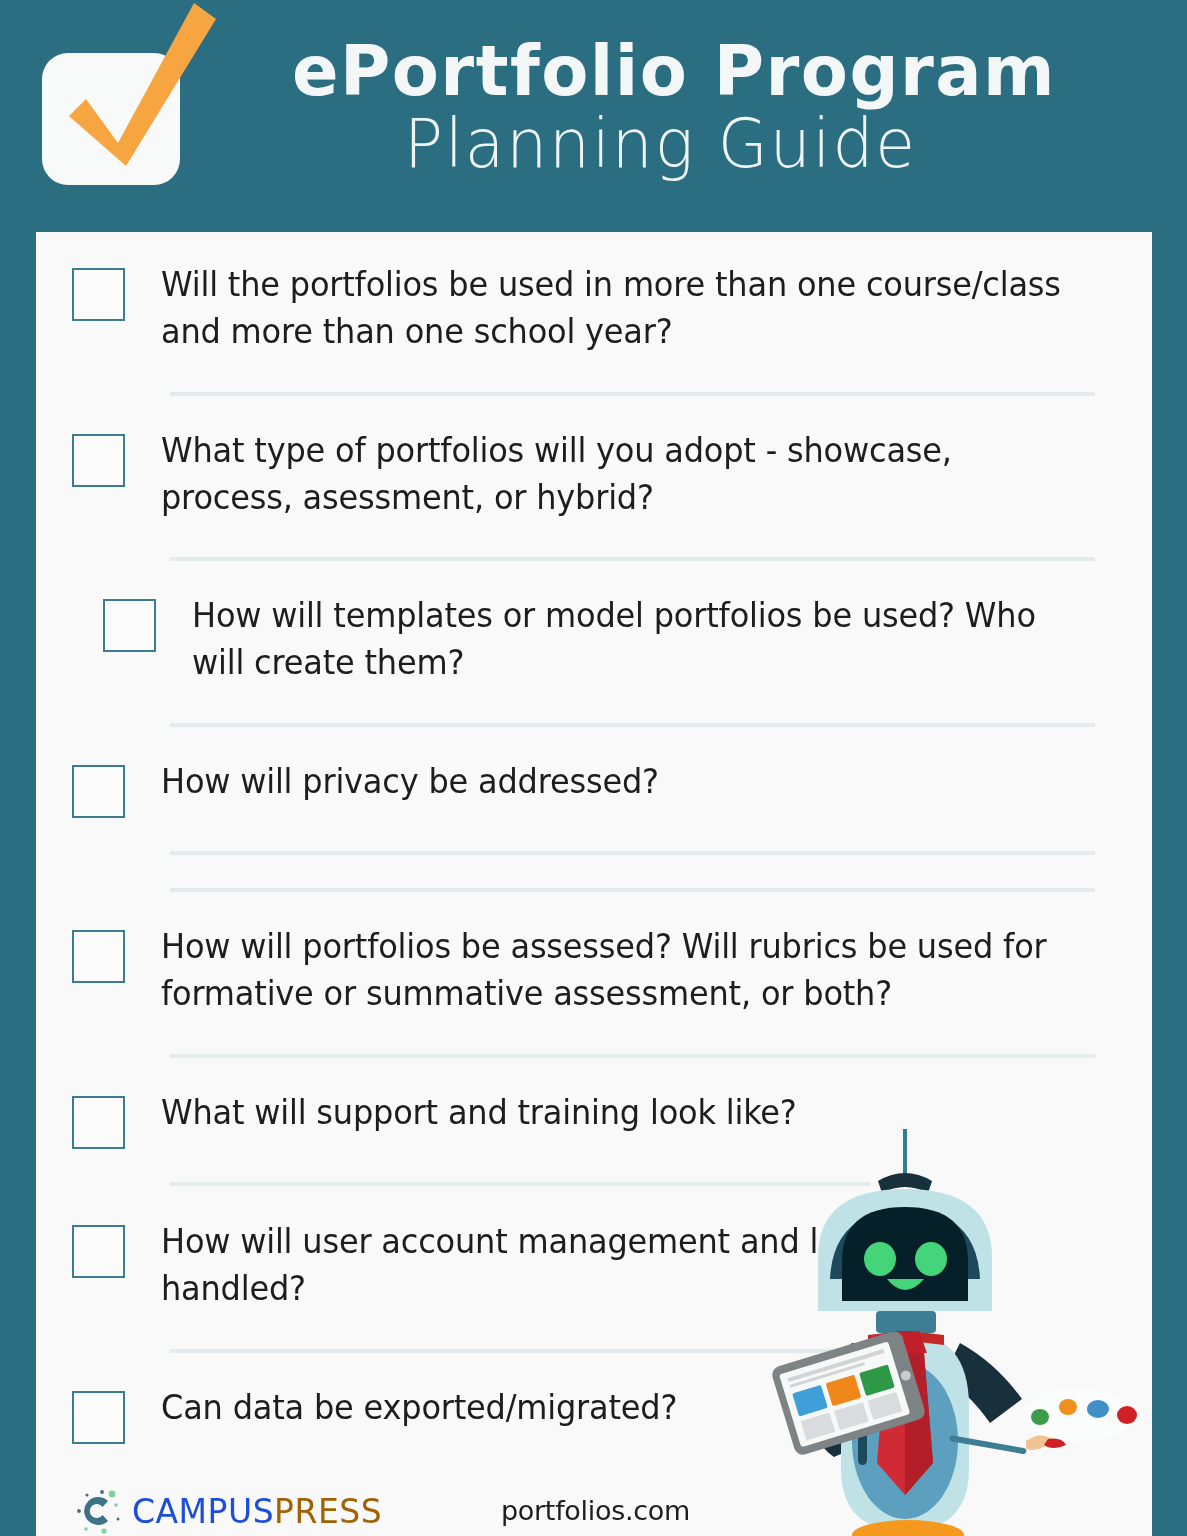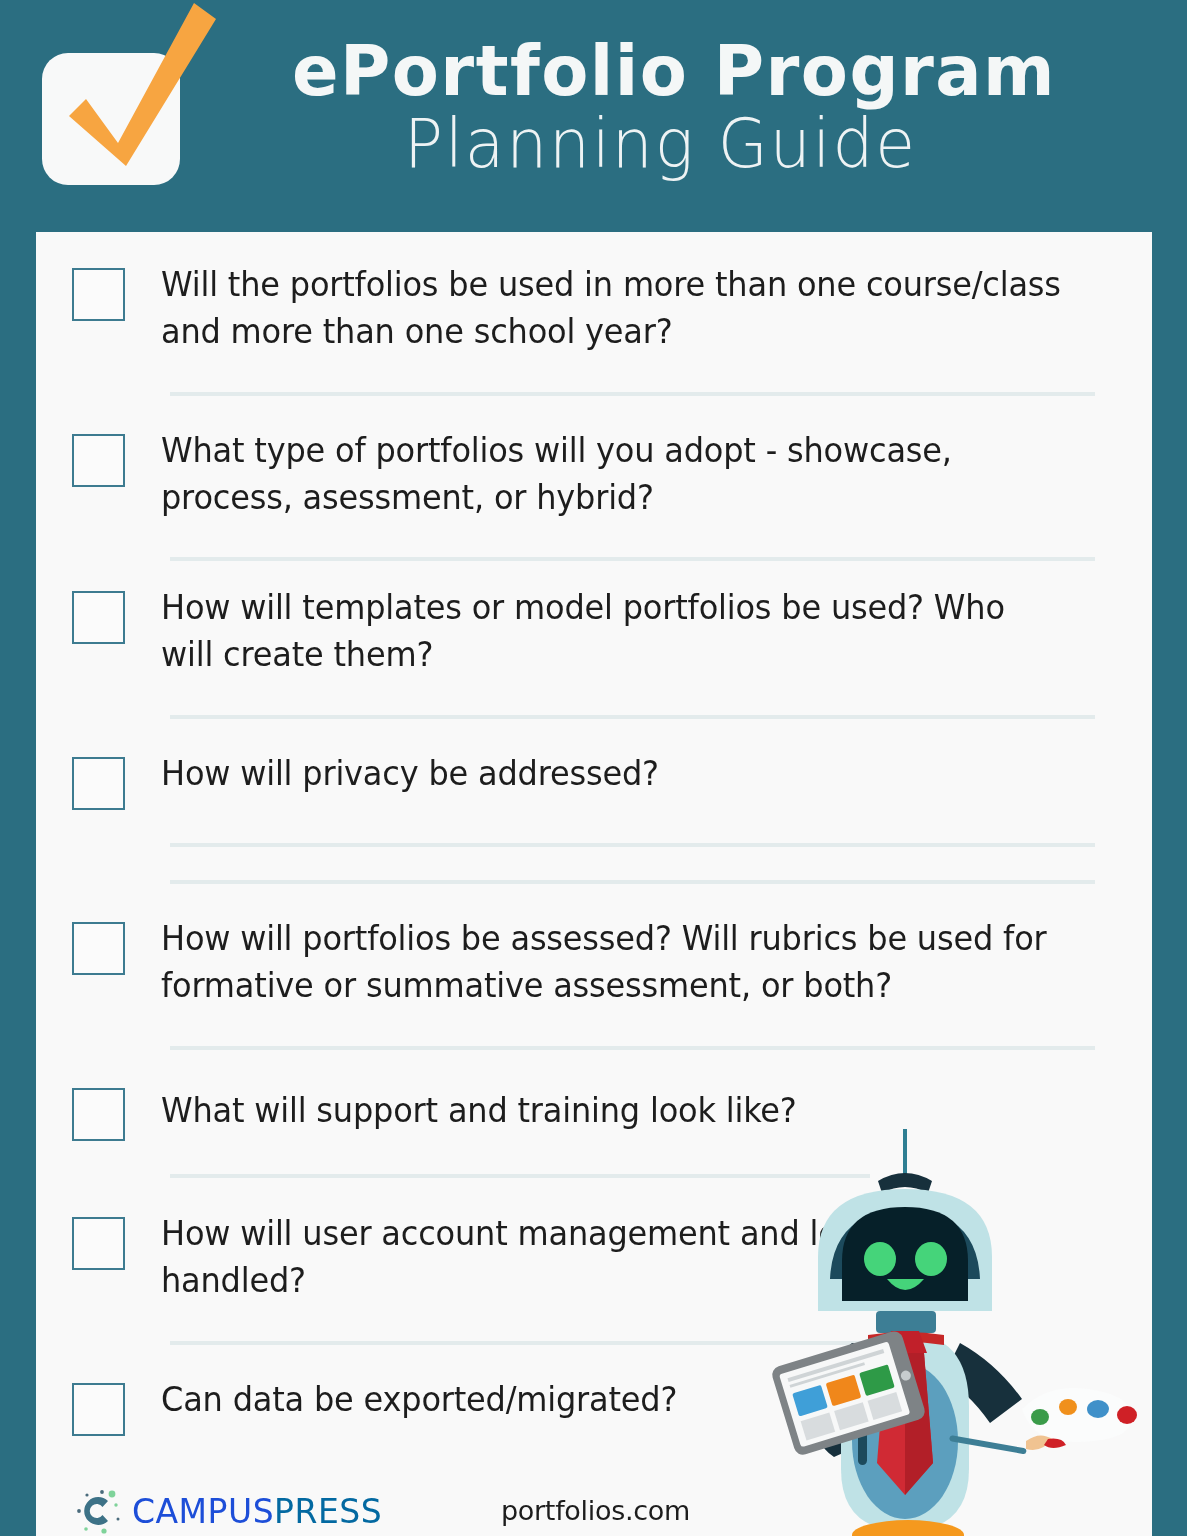--- a/index.html
+++ b/index.html
@@ -226,7 +226,7 @@
       </div>
       <div class="divider" style="margin-top:36px;width:925px;"></div>
 
-      <div class="check-item" style="padding-top:24px;">
+      <div class="check-item" style="padding-top:32px;justify-content:center;">
         <div class="checkbox"></div>
         <div class="item-text">How will templates or model portfolios be used? Who will create them?</div>
       </div>

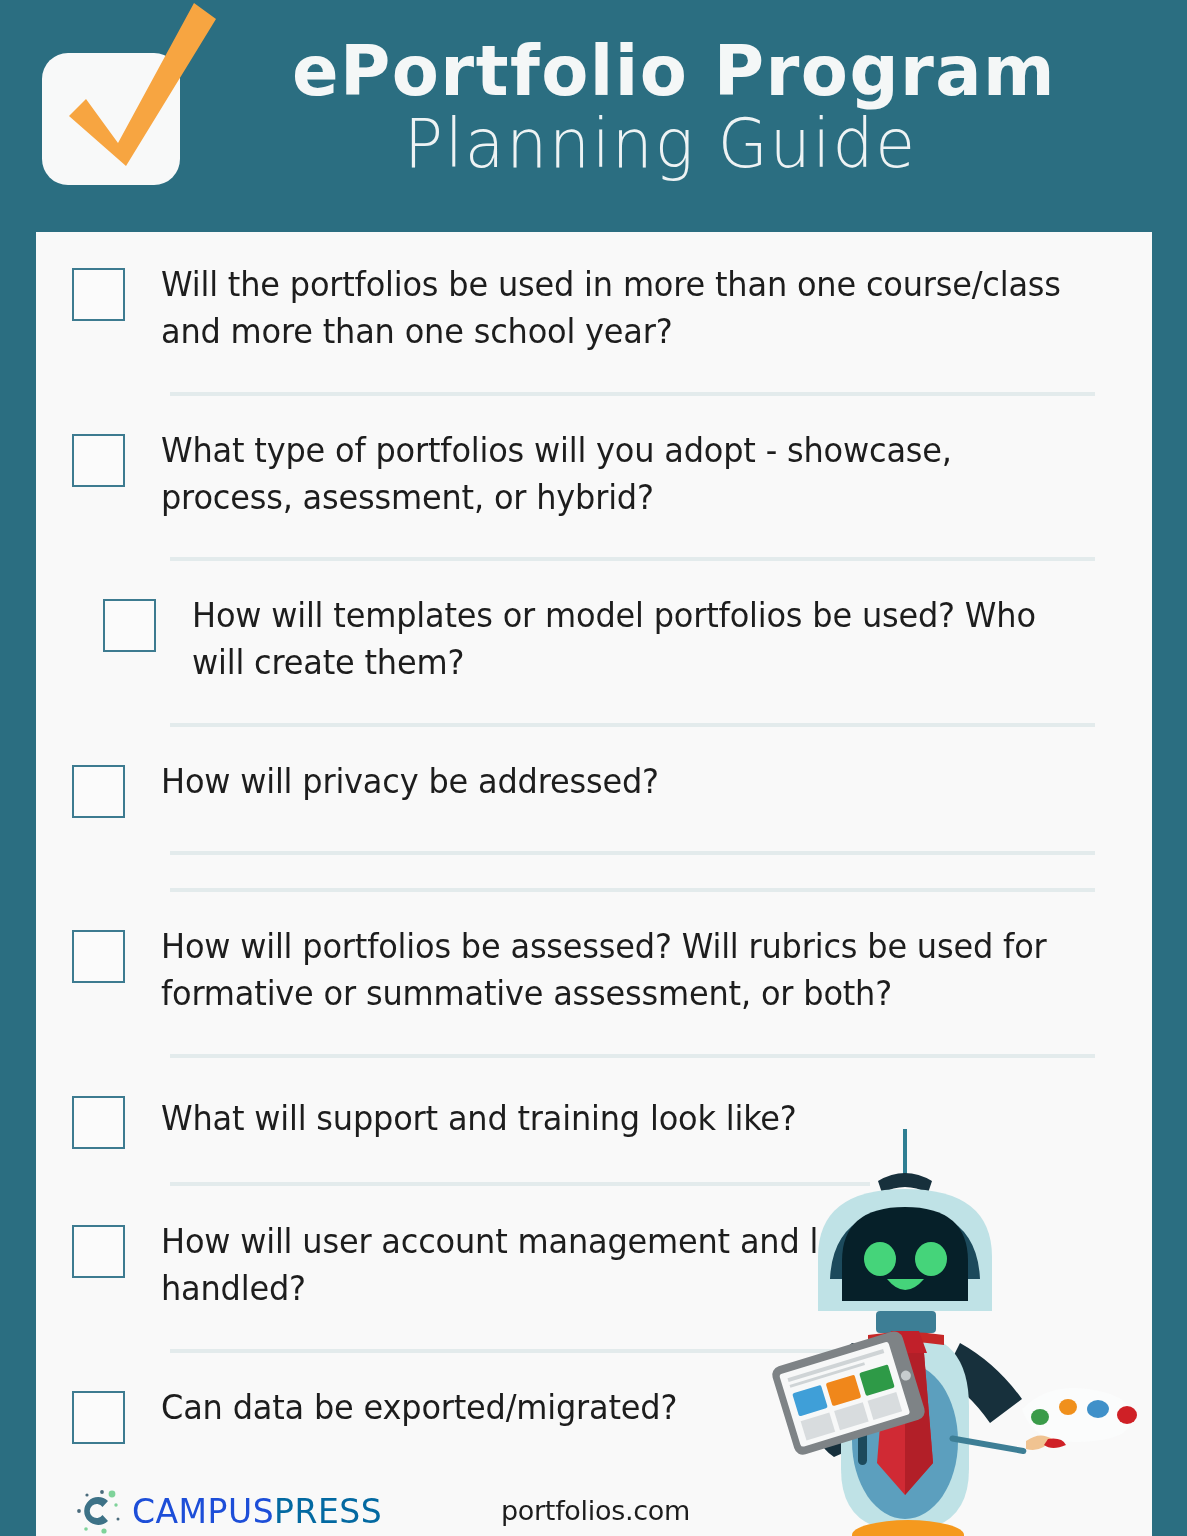--- a/index.html
+++ b/index.html
@@ -246,7 +246,7 @@
       </div>
       <div class="divider" style="margin-top:36px;width:925px;"></div>
 
-      <div class="check-item" style="padding-top:32px;align-items:center;">
+      <div class="check-item" style="padding-top:32px;">
         <div class="checkbox"></div>
         <div class="item-text">What will support and training look like?</div>
       </div>

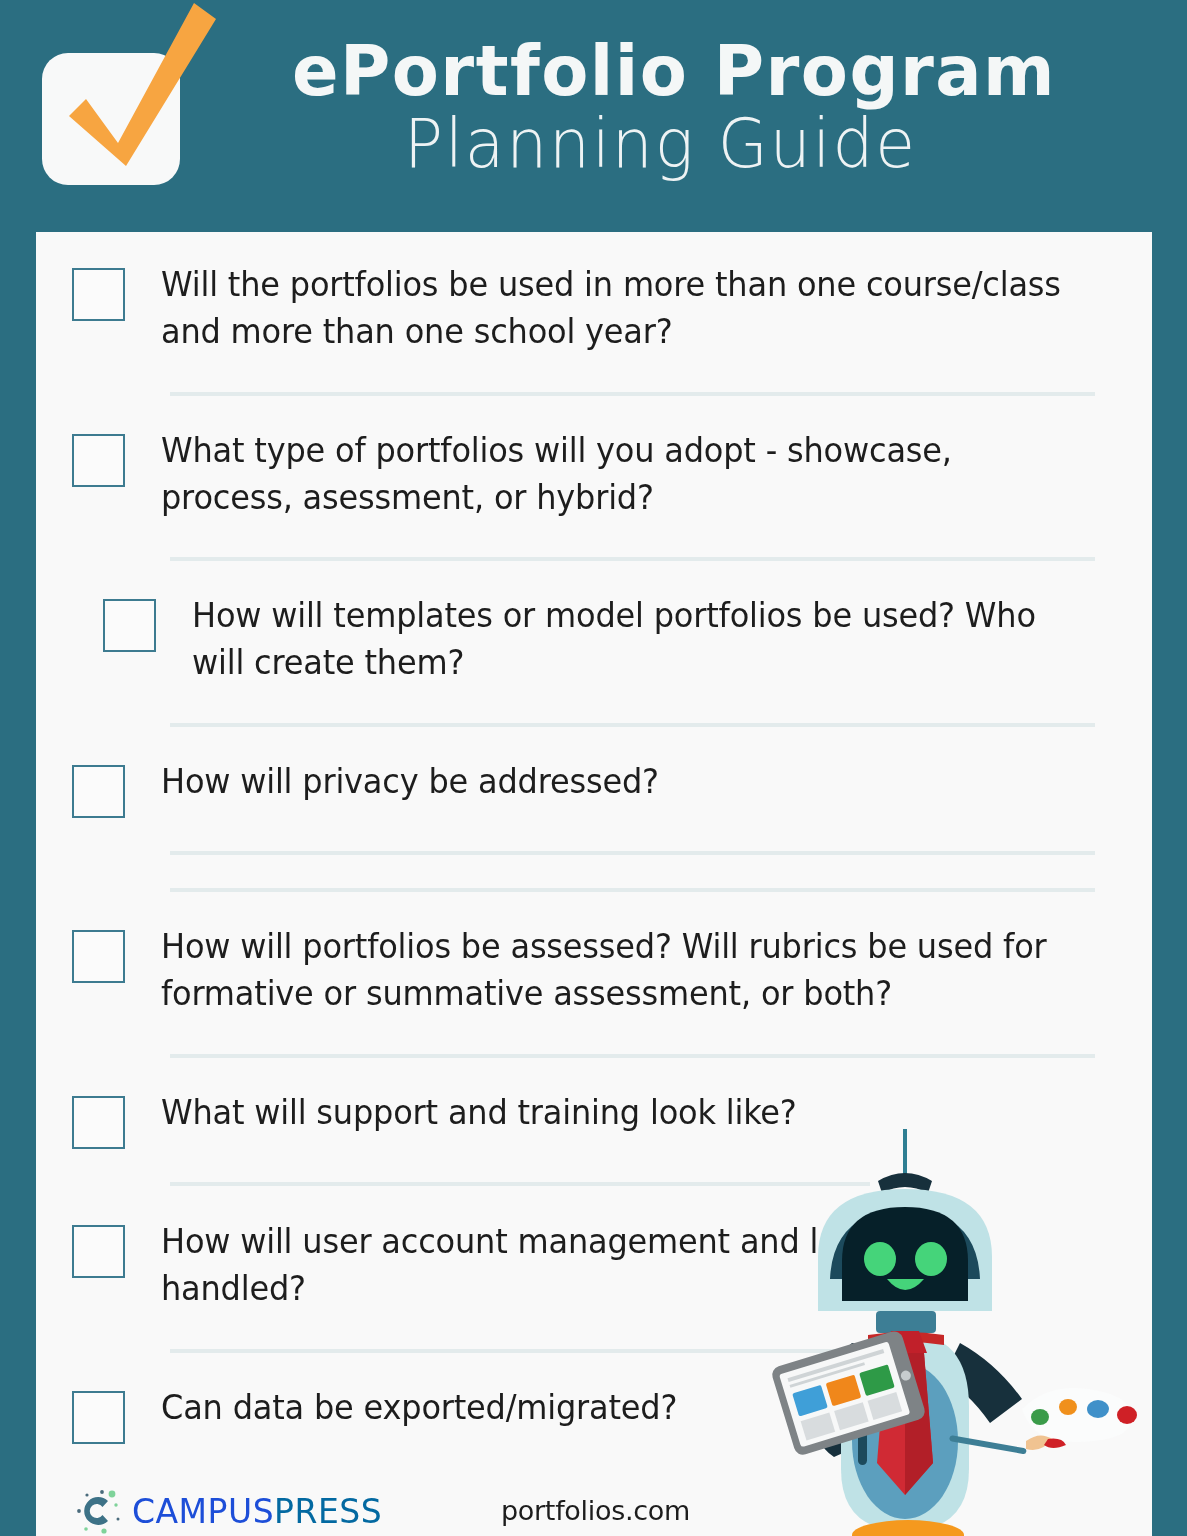--- a/index.html
+++ b/index.html
@@ -168,7 +168,7 @@
     white-space: nowrap;
   }
   .cp-campus { color: #1d4ed8; }
-  .cp-press  { color: #0369a1; }
+  .cp-press  { color: #a16207; }
 
   .cp-url {
     position: absolute;

